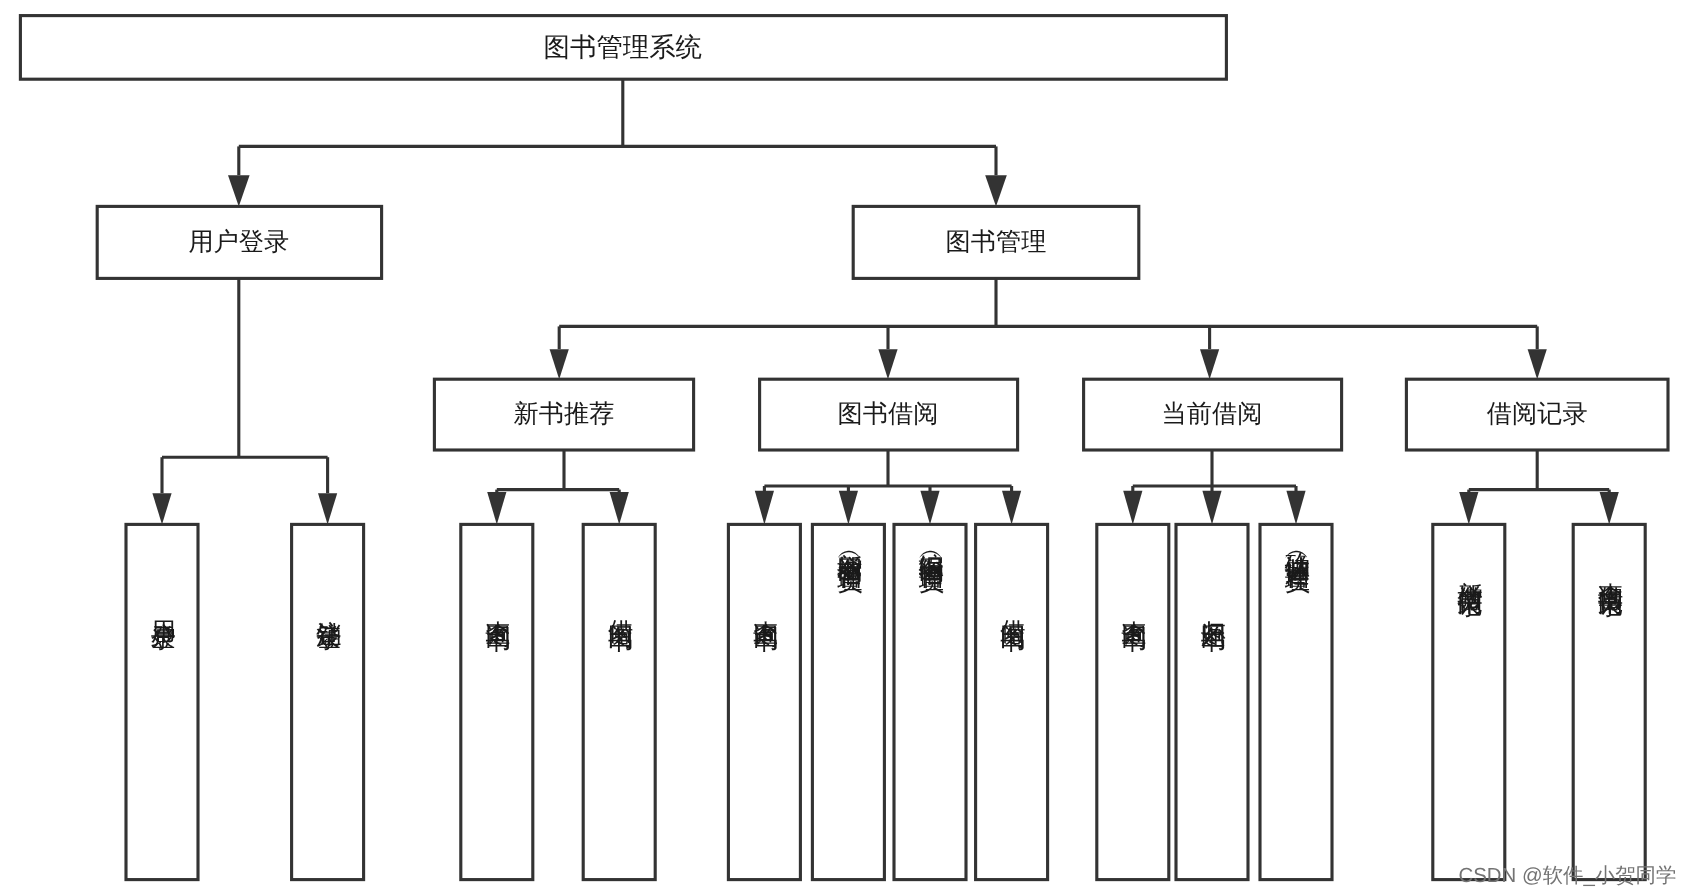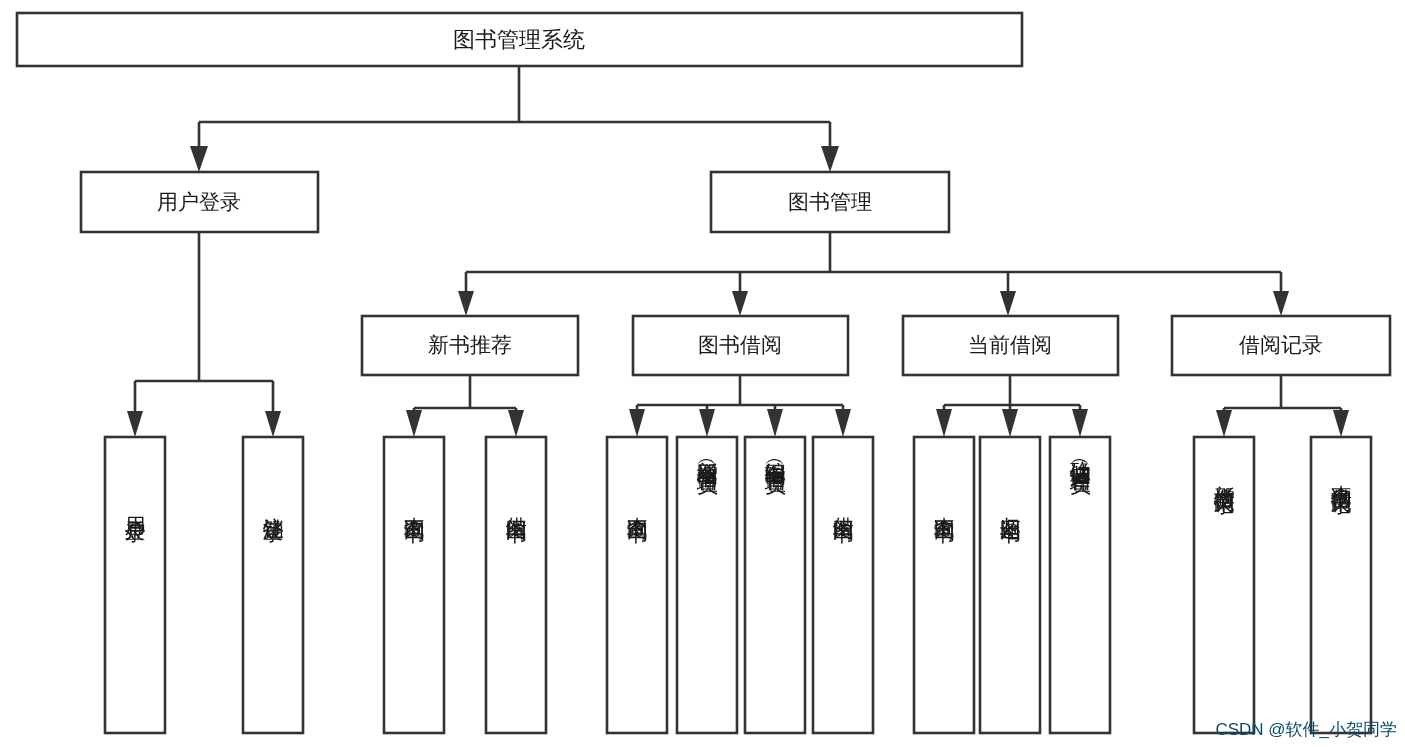--- a/index.html
+++ b/index.html
@@ -79,7 +79,7 @@
     bottom: 6px;
     font-family: "Liberation Sans", "DejaVu Sans", sans-serif;
     font-size: 17px;
-    color: #0c4a6e;
+    color: #737373;
     white-space: nowrap;
     pointer-events: none;
   }

